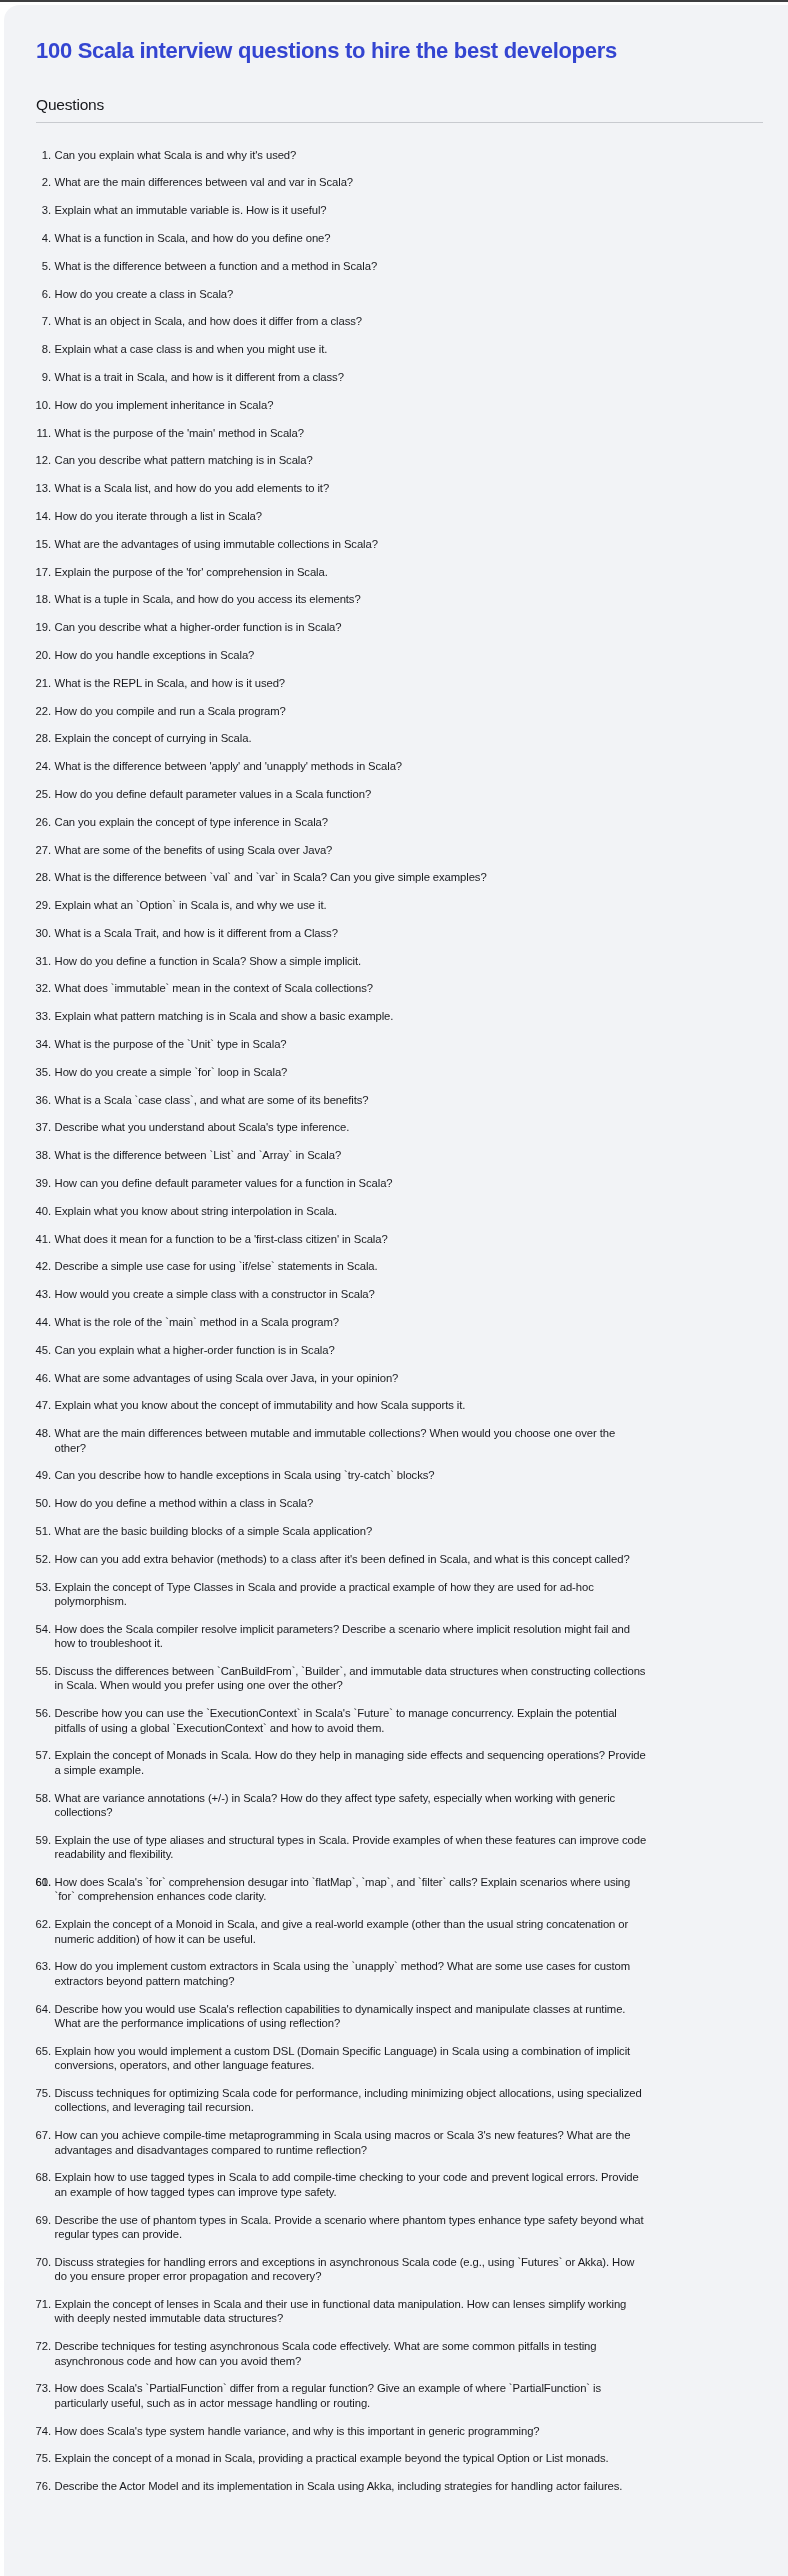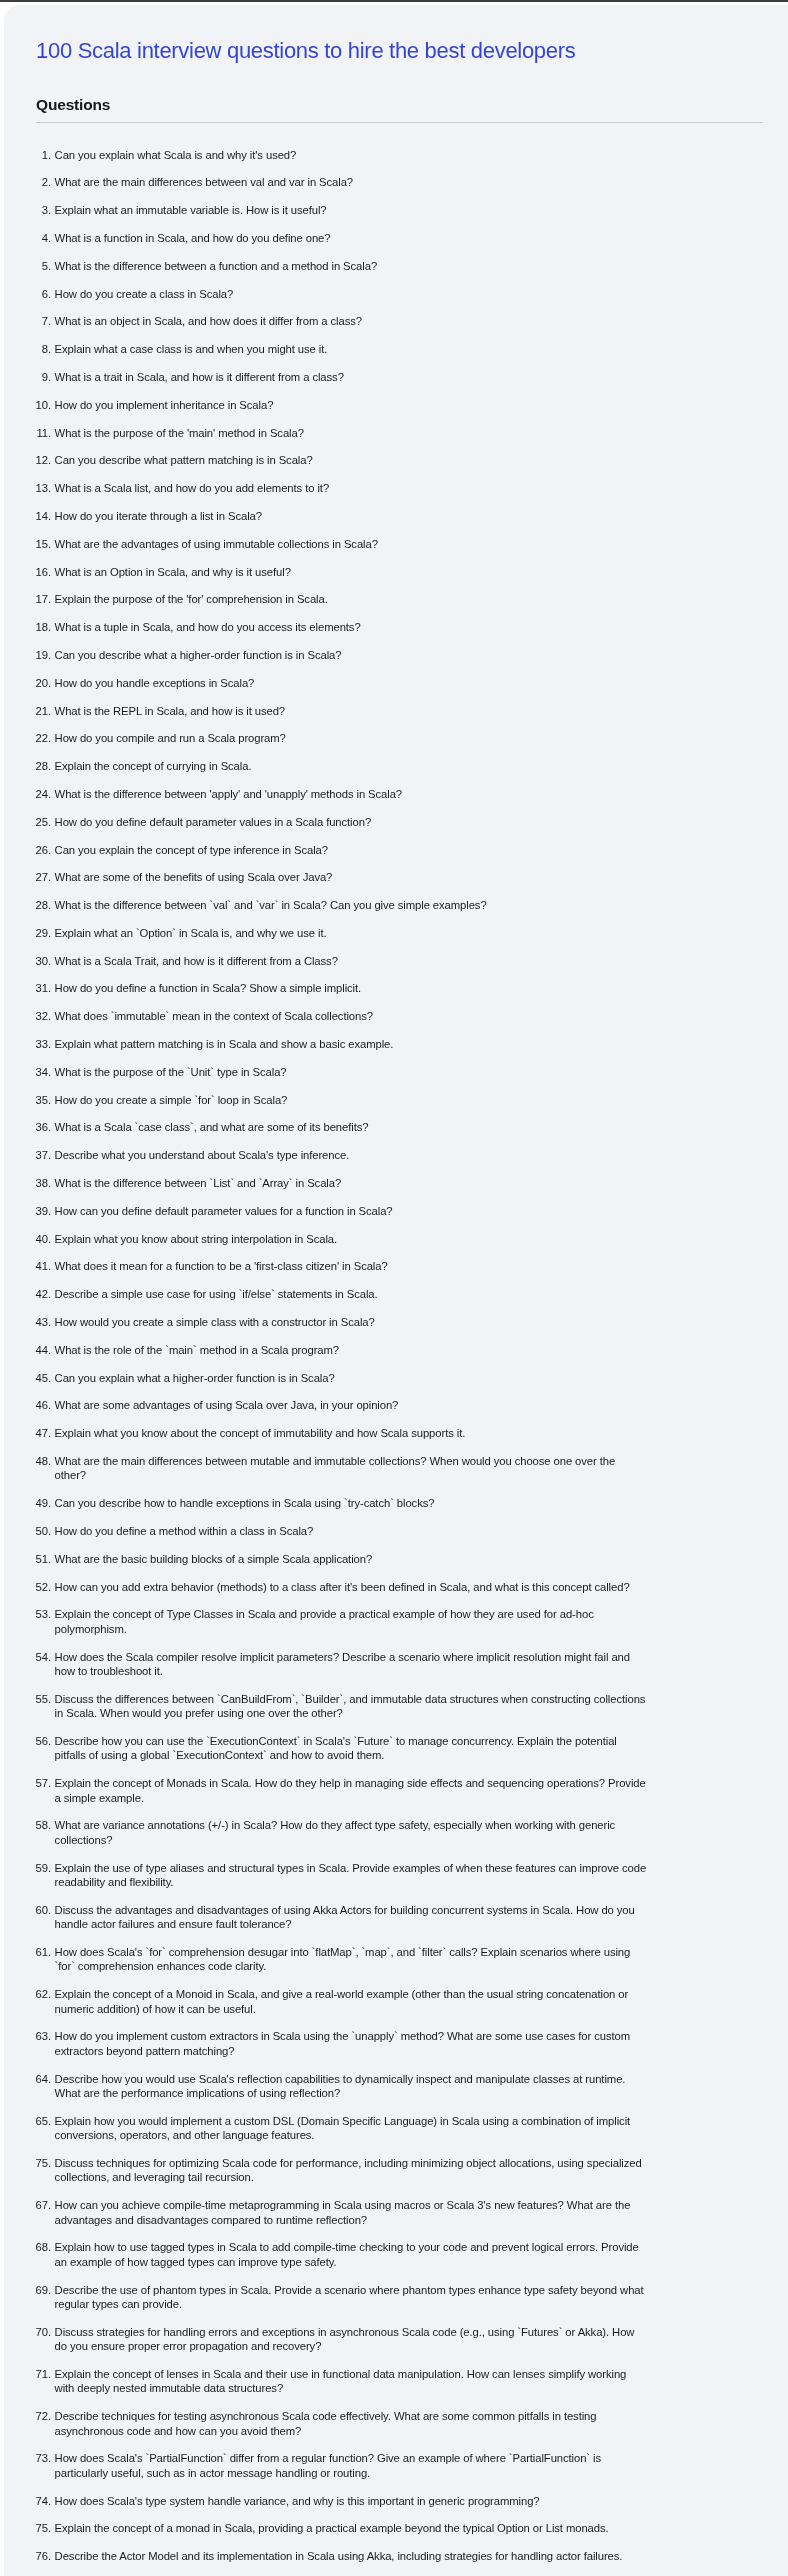--- a/index.html
+++ b/index.html
@@ -35,7 +35,7 @@
     margin: 0;
     font-size: 22px;
     line-height: 1.22;
-    font-weight: 400;
+    font-weight: 700;
     letter-spacing: -0.3px;
     color: #3445d1;
   }

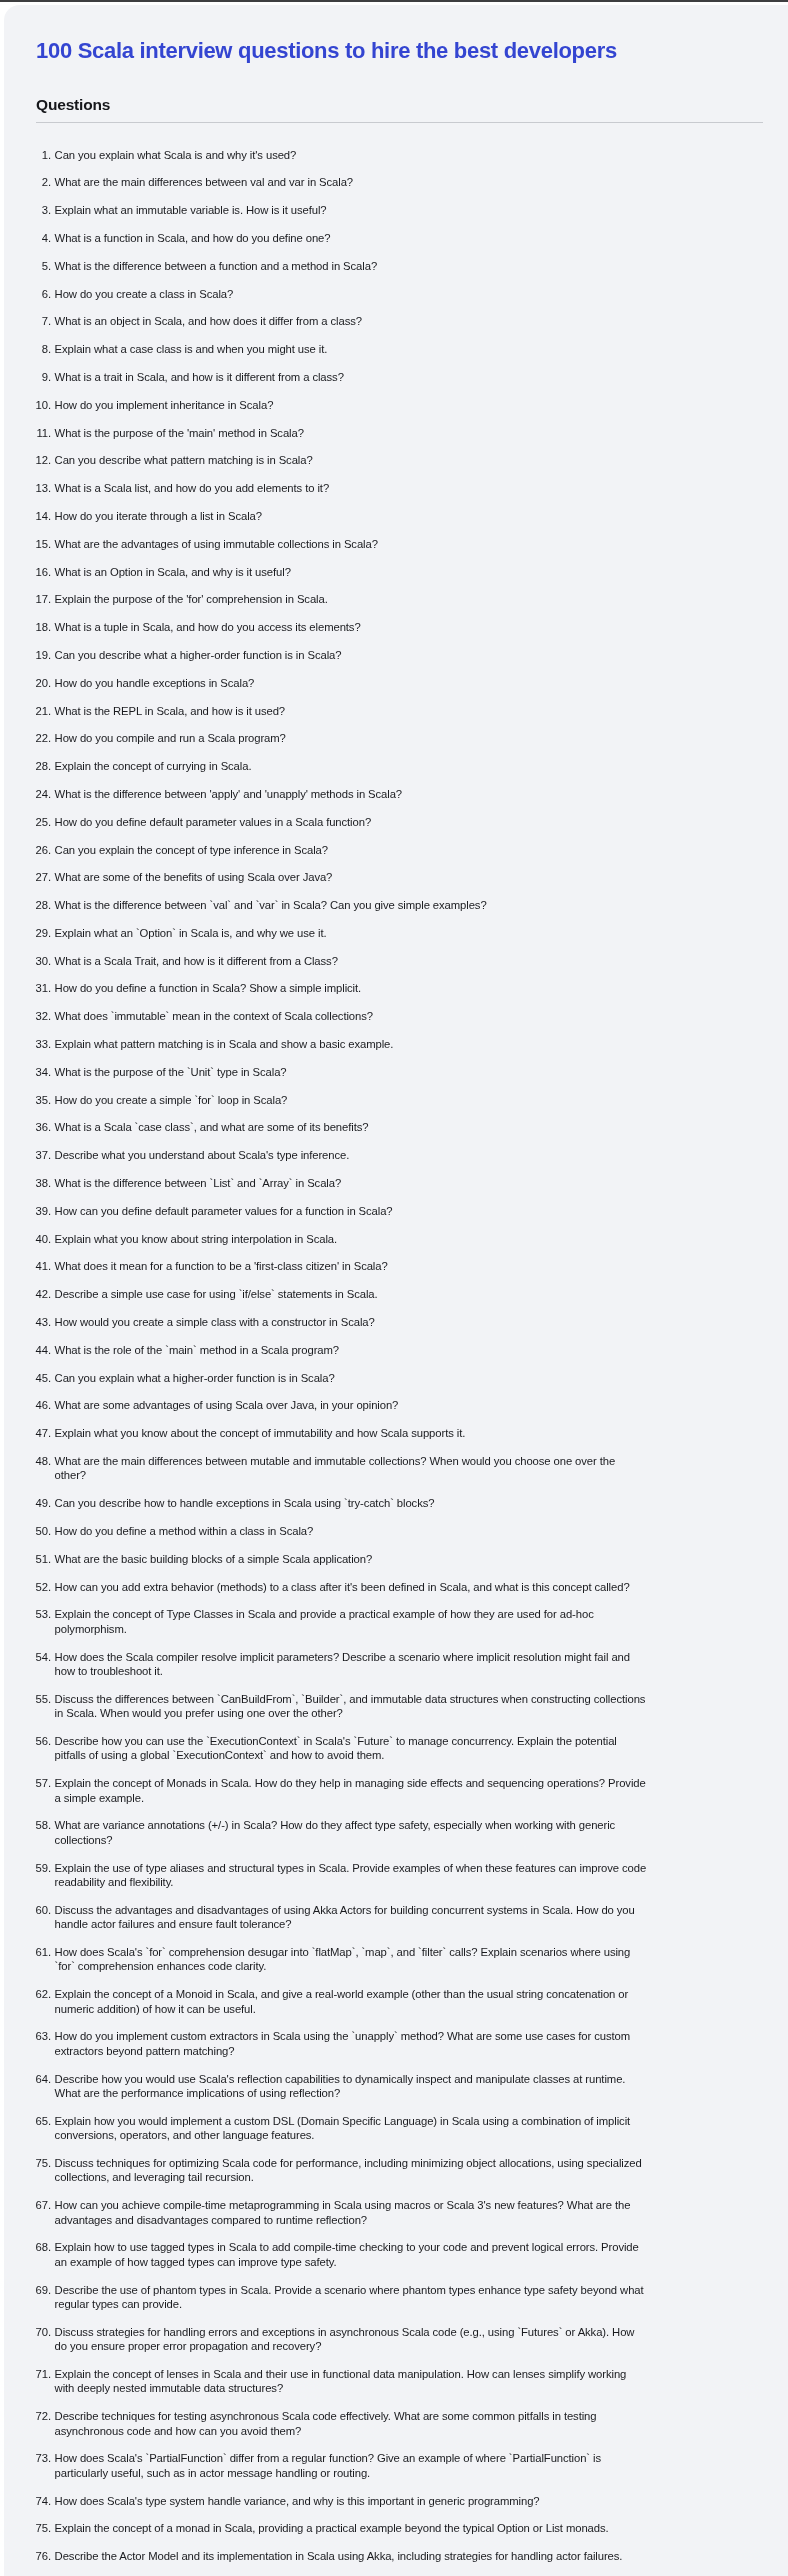--- a/index.html
+++ b/index.html
@@ -43,7 +43,7 @@
     margin: 30px 0 0 0;
     font-size: 15.5px;
     line-height: 1.25;
-    font-weight: 700;
+    font-weight: 400;
     letter-spacing: -0.2px;
     color: #16171b;
   }

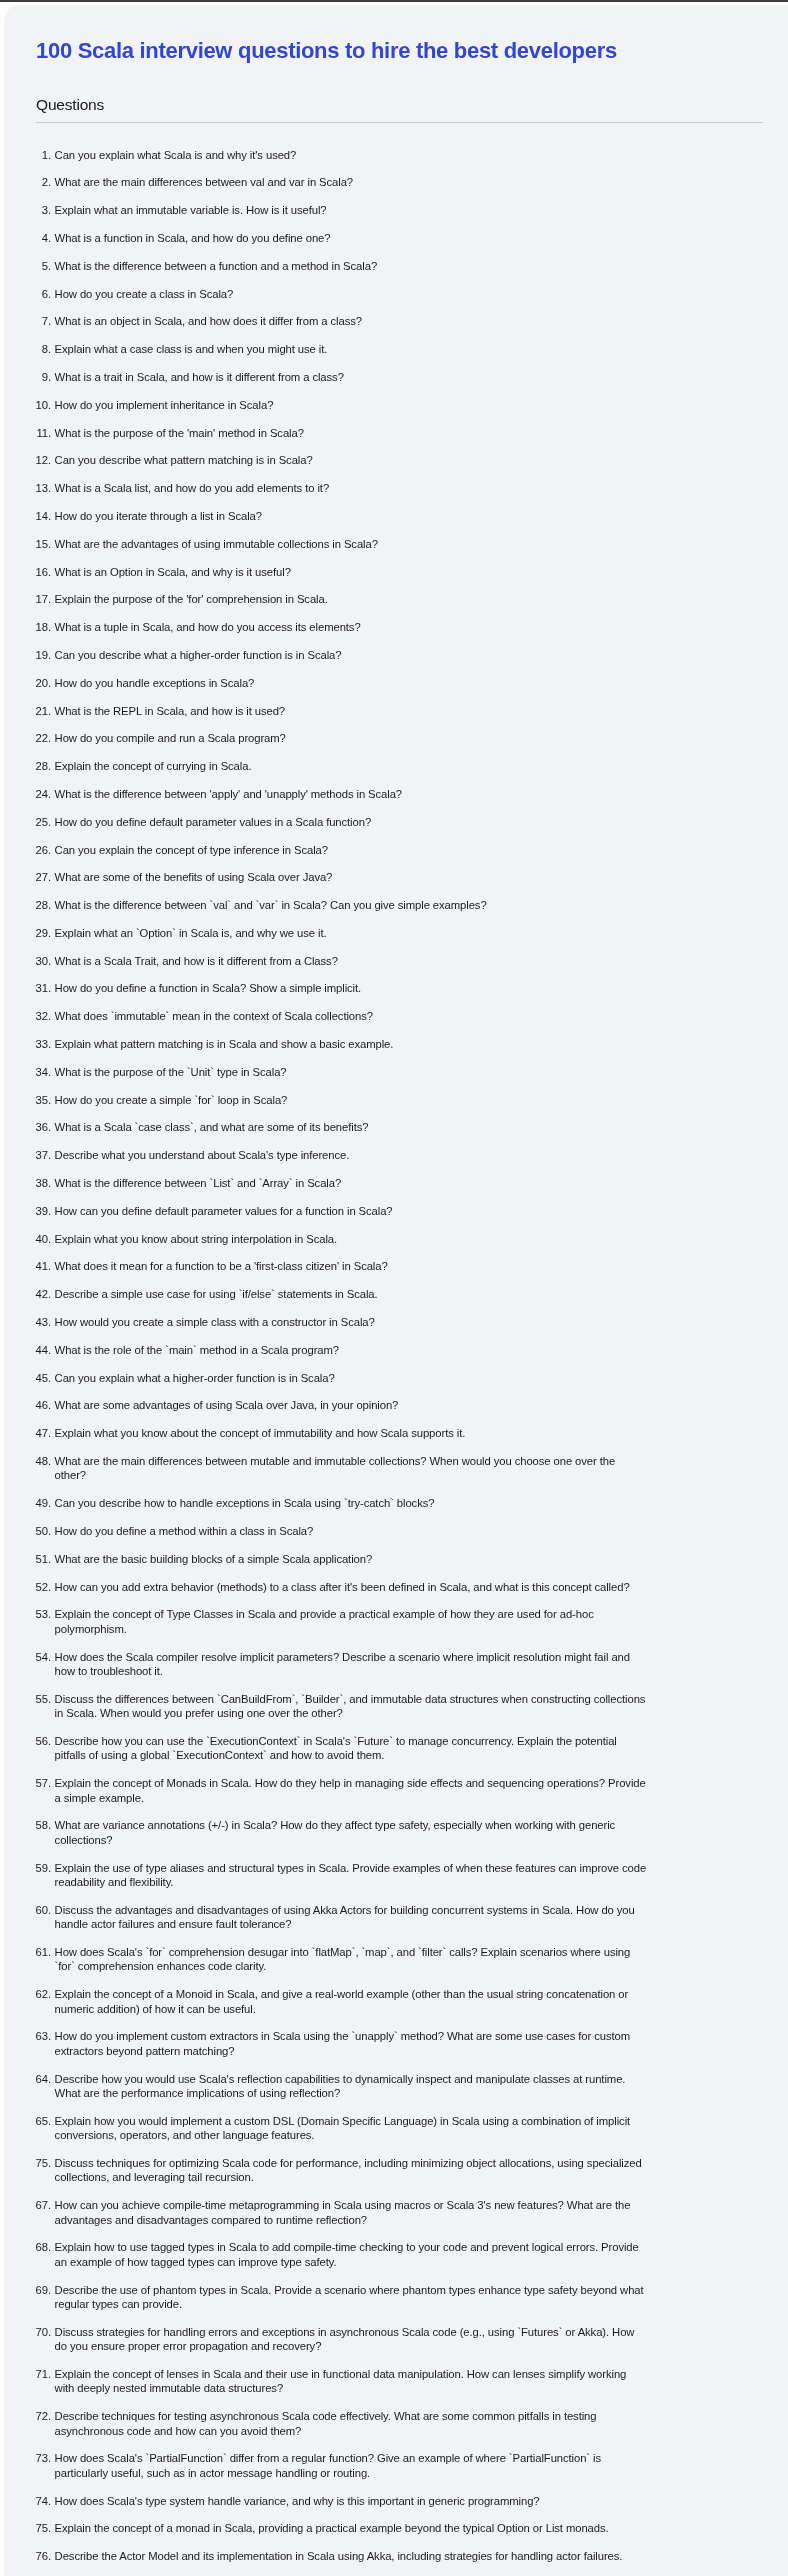--- a/index.html
+++ b/index.html
@@ -104,7 +104,6 @@
       <li><span class="q-num">13.</span><span>What is a Scala list, and how do you add elements to it?</span></li>
       <li><span class="q-num">14.</span><span>How do you iterate through a list in Scala?</span></li>
       <li><span class="q-num">15.</span><span>What are the advantages of using immutable collections in Scala?</span></li>
-      <li><span class="q-num">16.</span><span>What is an Option in Scala, and why is it useful?</span></li>
       <li><span class="q-num">17.</span><span>Explain the purpose of the 'for' comprehension in Scala.</span></li>
       <li><span class="q-num">18.</span><span>What is a tuple in Scala, and how do you access its elements?</span></li>
       <li><span class="q-num">19.</span><span>Can you describe what a higher-order function is in Scala?</span></li>

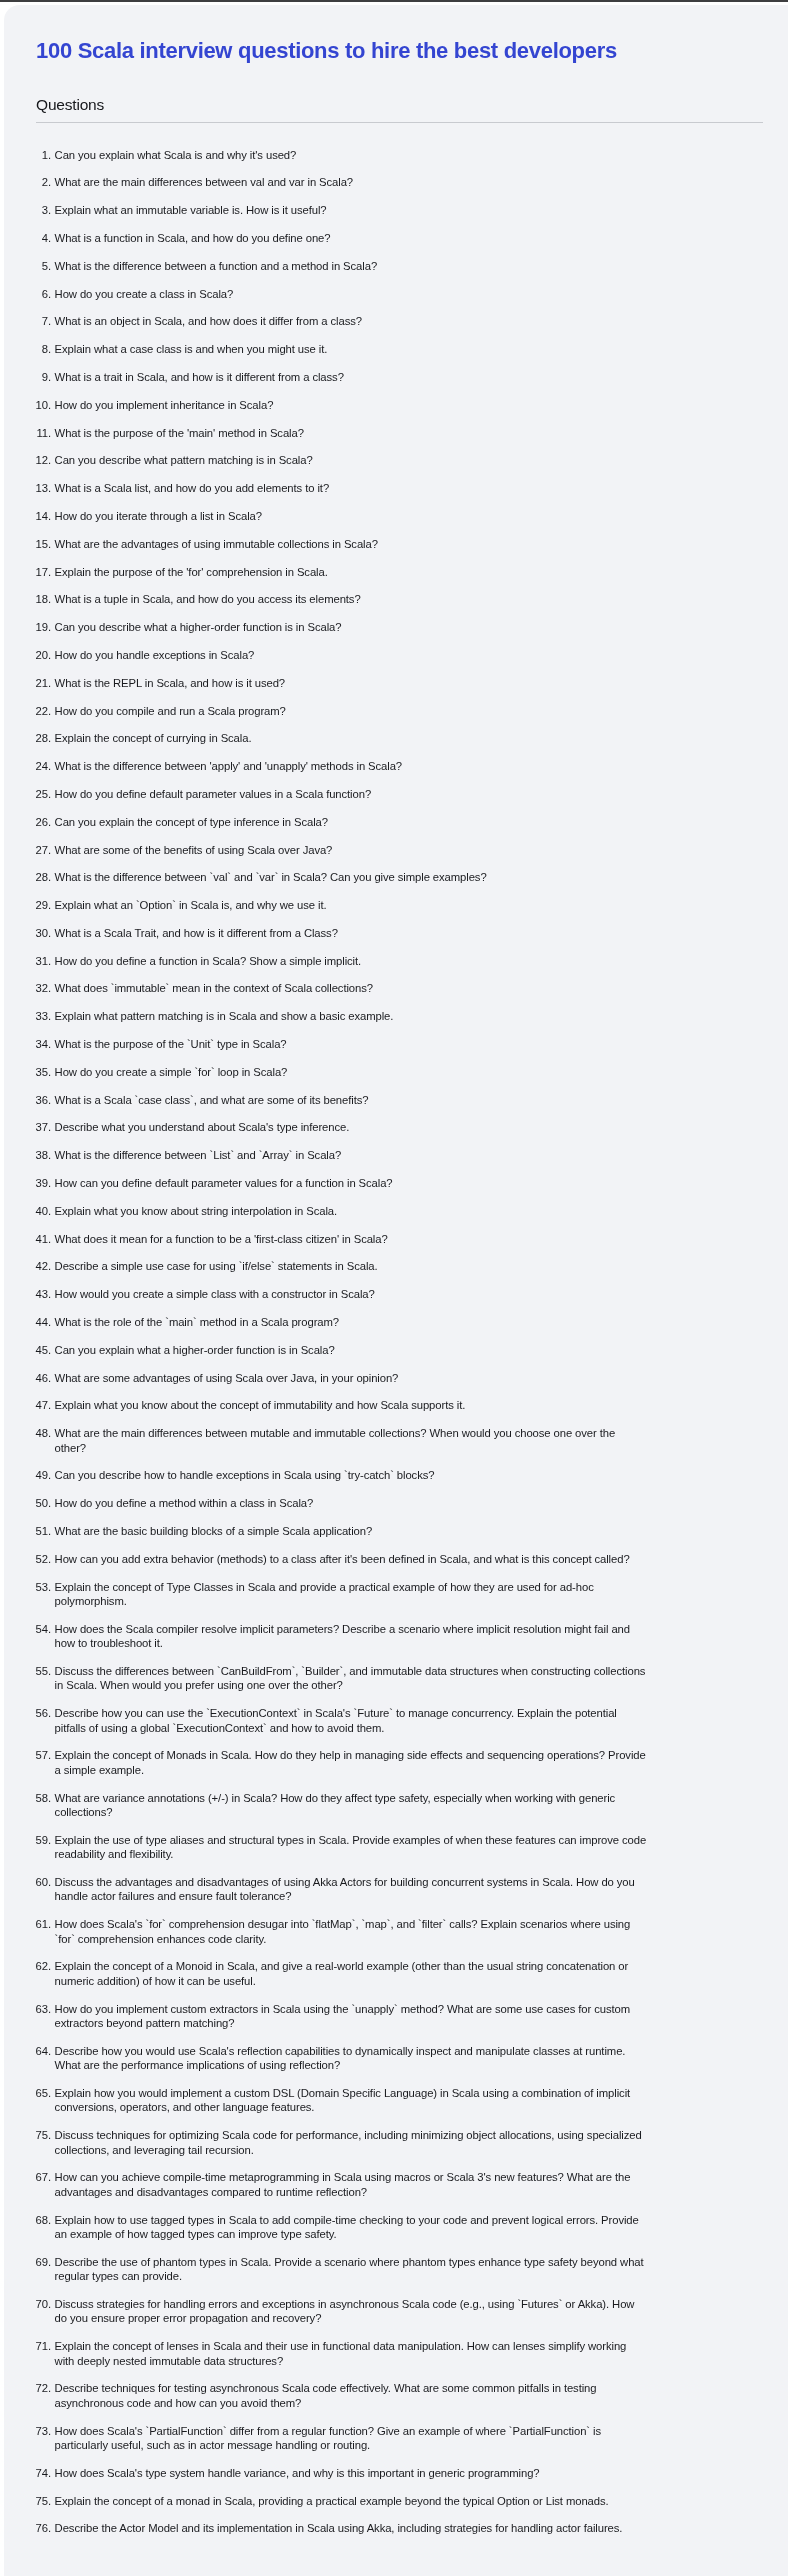--- a/index.html
+++ b/index.html
@@ -147,7 +147,7 @@
       <li><span class="q-num">57.</span><span>Explain the concept of Monads in Scala. How do they help in managing side effects and sequencing operations? Provide a simple example.</span></li>
       <li><span class="q-num">58.</span><span>What are variance annotations (+/-) in Scala? How do they affect type safety, especially when working with generic collections?</span></li>
       <li><span class="q-num">59.</span><span>Explain the use of type aliases and structural types in Scala. Provide examples of when these features can improve code readability and flexibility.</span></li>
-      <li><span class="q-num">60.</span><span>Discuss the advantages and disadvantages of using Akka Actors for building concurrent systems in Scala. How do you handle actor failures and ensure fault tolerance?</span></li>
+      <li><span class="q-num">60.</span></li>
       <li><span class="q-num">61.</span><span>How does Scala's `for` comprehension desugar into `flatMap`, `map`, and `filter` calls? Explain scenarios where using `for` comprehension enhances code clarity.</span></li>
       <li><span class="q-num">62.</span><span>Explain the concept of a Monoid in Scala, and give a real-world example (other than the usual string concatenation or numeric addition) of how it can be useful.</span></li>
       <li><span class="q-num">63.</span><span>How do you implement custom extractors in Scala using the `unapply` method? What are some use cases for custom extractors beyond pattern matching?</span></li>

